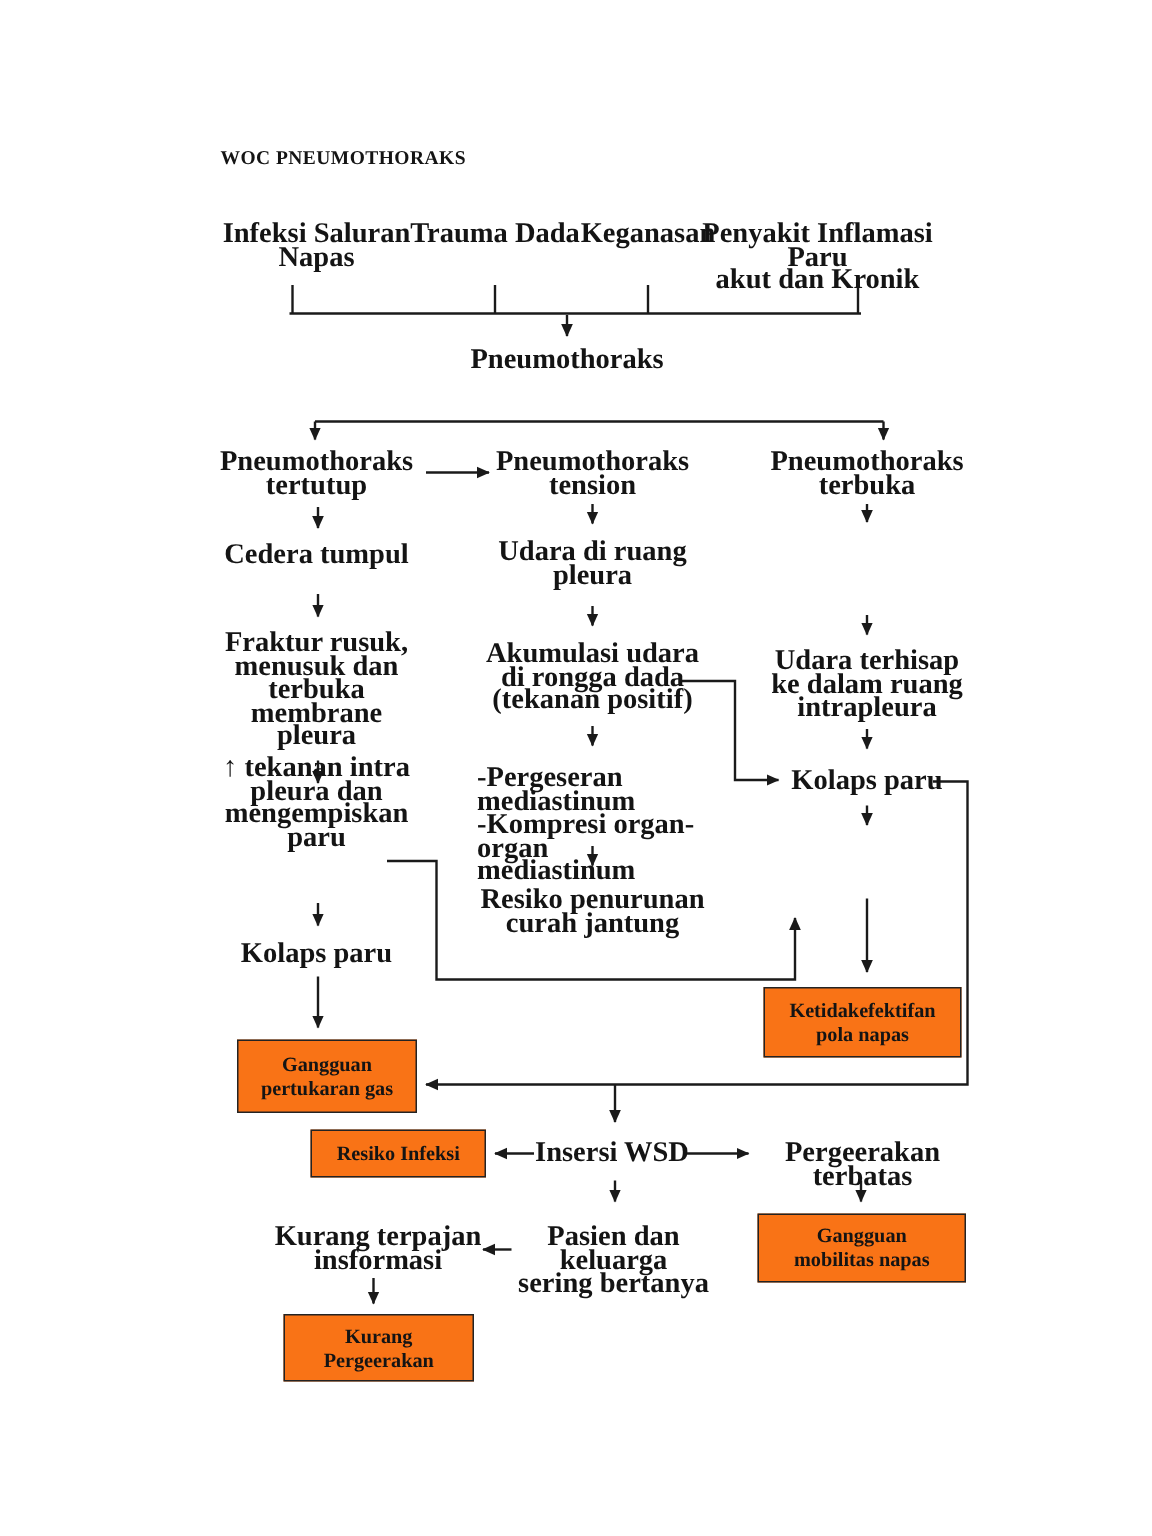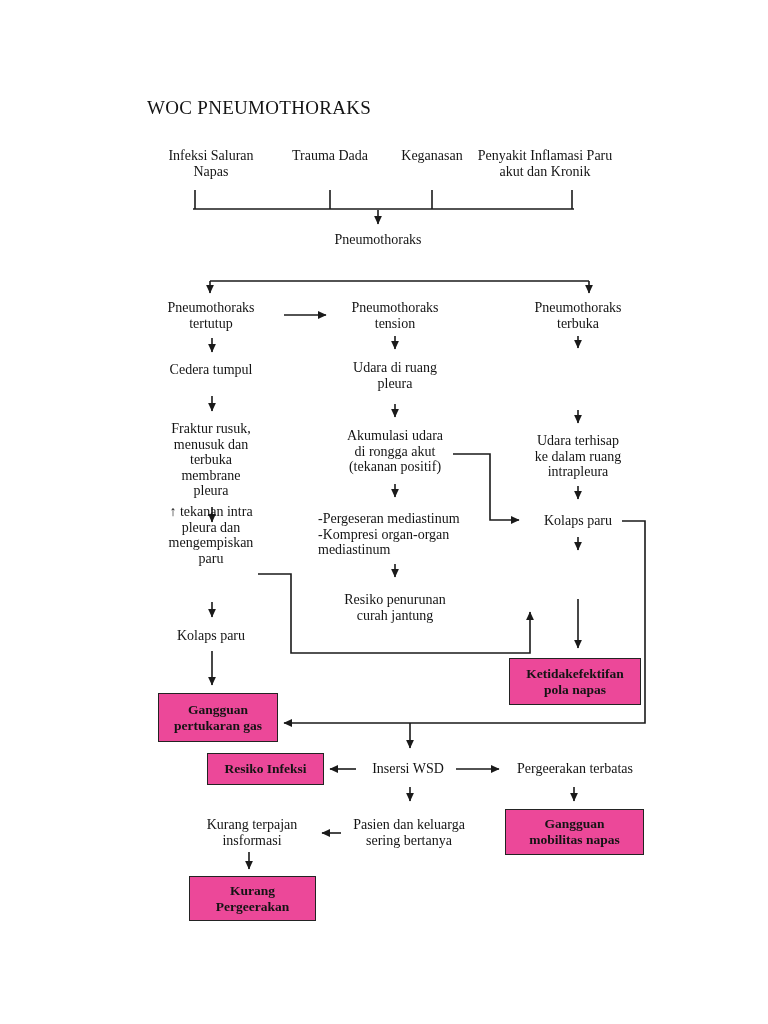--- a/index.html
+++ b/index.html
@@ -10,7 +10,7 @@
   .c{text-align:center;}
   .l{text-align:left;}
   .ln{display:block;}
-  .title{position:absolute;left:147px;top:97px;font-size:19px;font-weight:normal;letter-spacing:.3px;}
+  .title{position:absolute;left:147px;top:97px;font-size:13px;font-weight:bold;letter-spacing:.3px;}
   .box{position:absolute;border:1.6px solid #232323;display:flex;align-items:center;justify-content:center;
        text-align:center;font-weight:bold;font-size:13.5px;line-height:16px;background:#ec4899;}
 </style>

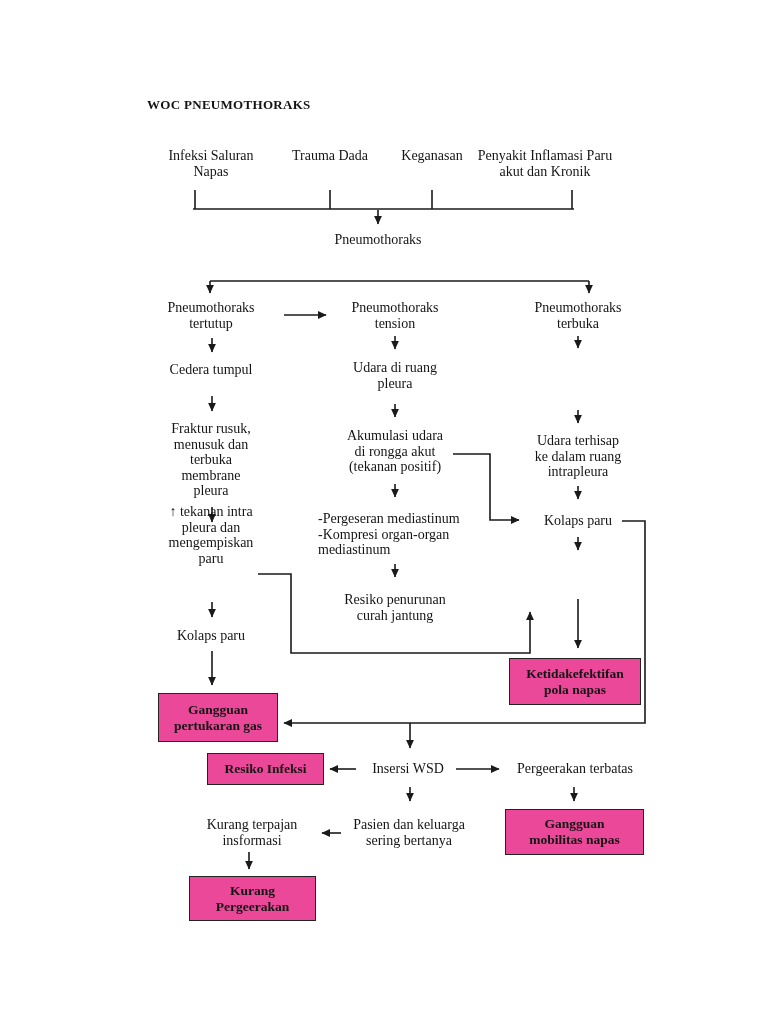--- a/index.html
+++ b/index.html
@@ -6,7 +6,7 @@
   .page{position:relative;width:768px;height:1024px;background:#ffffff;overflow:hidden;
         font-family:"Liberation Serif", serif;color:#141414;}
   .wires{position:absolute;left:0;top:0;width:768px;height:1024px;pointer-events:none;}
-  .node{position:absolute;font-size:14px;line-height:15.5px;}
+  .node{position:absolute;font-size:19px;line-height:15.5px;font-weight:bold;}
   .c{text-align:center;}
   .l{text-align:left;}
   .ln{display:block;}

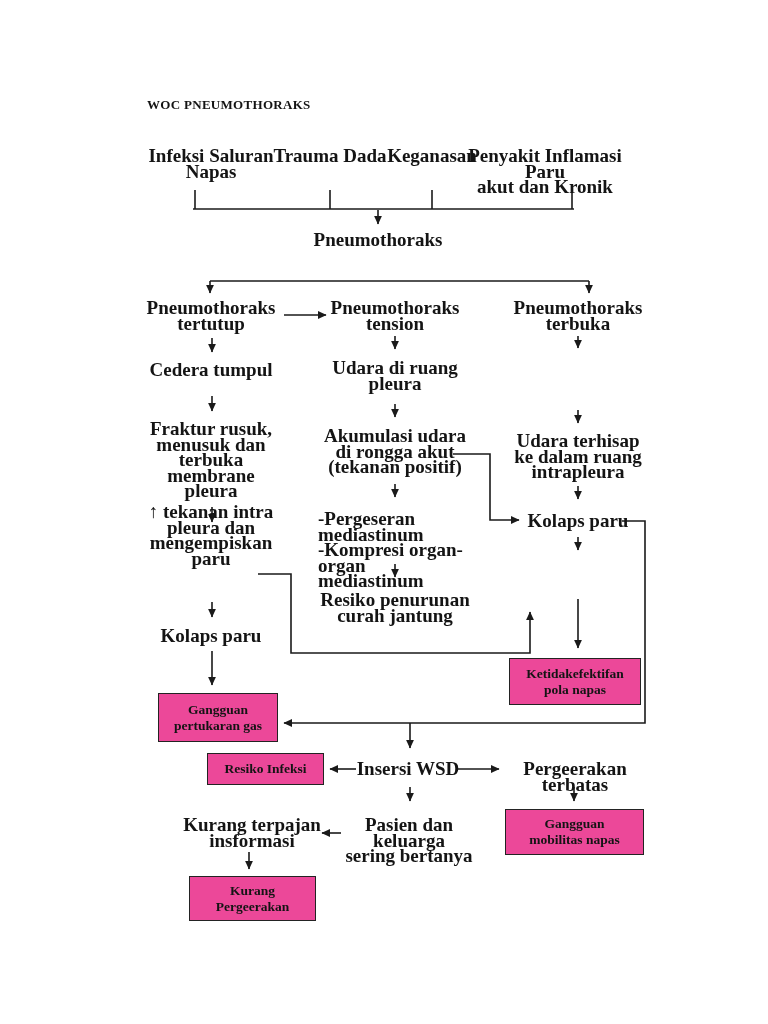--- a/index.html
+++ b/index.html
@@ -136,7 +136,7 @@
   </div>
   <div class="node c" style="left:320px;top:428px;width:150px">
     <span class="ln">Akumulasi udara</span>
-    <span class="ln">di rongga akut</span>
+    <span class="ln">di rongga dada</span>
     <span class="ln">(tekanan positif)</span>
   </div>
   <div class="node l" style="left:318px;top:511px;width:170px">

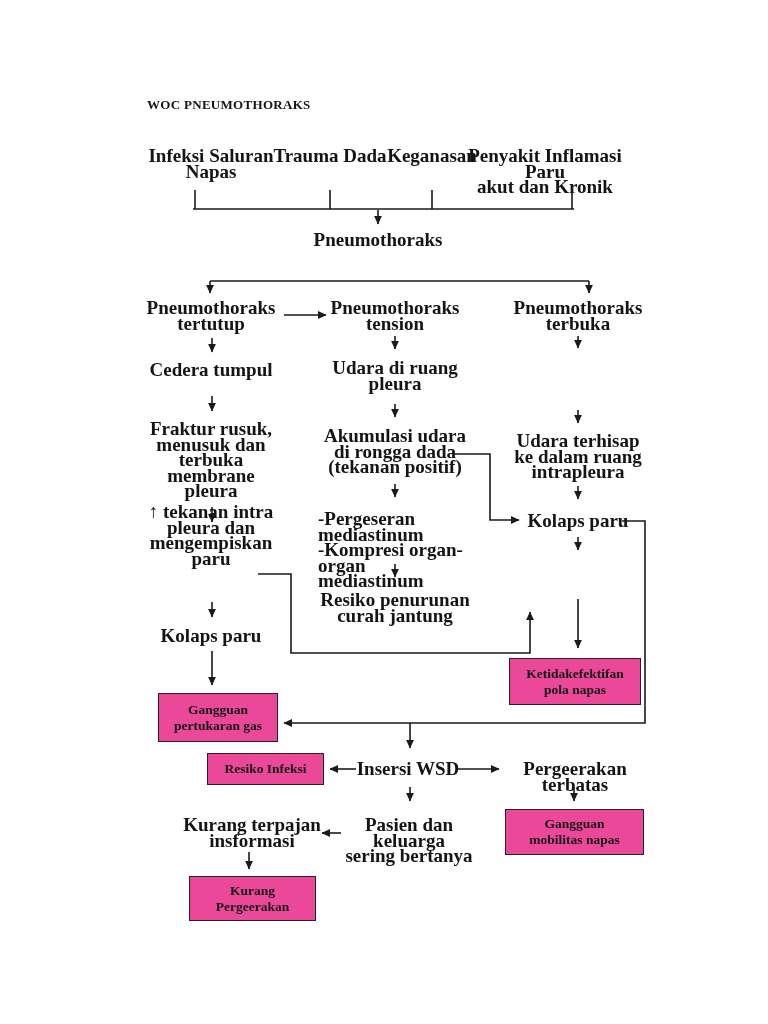--- a/index.html
+++ b/index.html
@@ -12,7 +12,7 @@
   .ln{display:block;}
   .title{position:absolute;left:147px;top:97px;font-size:13px;font-weight:bold;letter-spacing:.3px;}
   .box{position:absolute;border:1.6px solid #232323;display:flex;align-items:center;justify-content:center;
-       text-align:center;font-weight:bold;font-size:13.5px;line-height:16px;background:#ec4899;}
+       text-align:center;font-weight:bold;font-size:13.5px;line-height:16px;background:#f97316;}
 </style>
 </head>
 <body>

